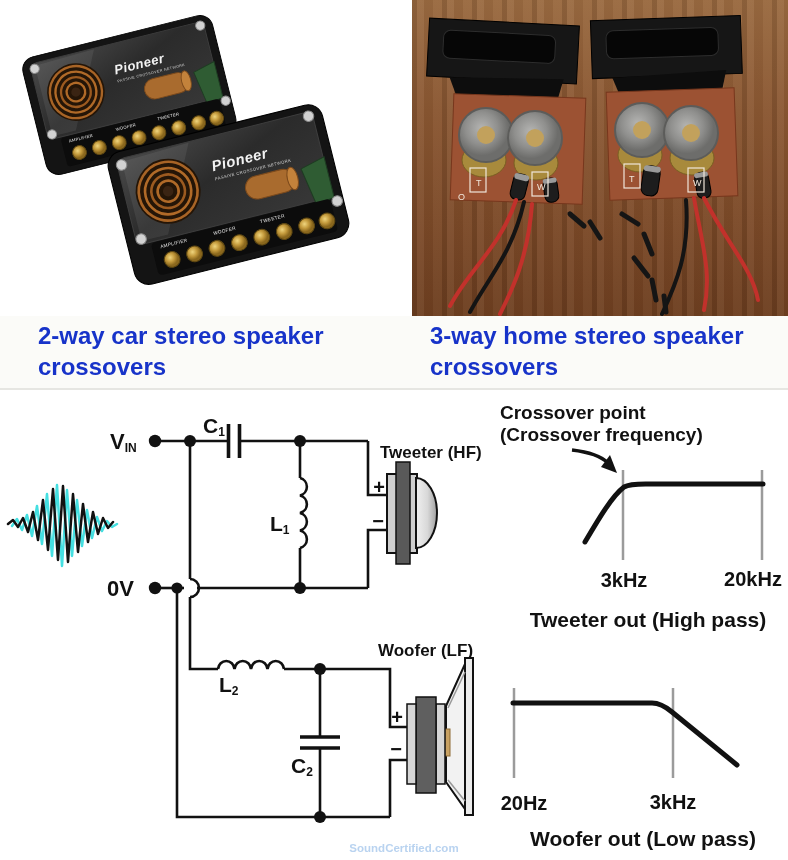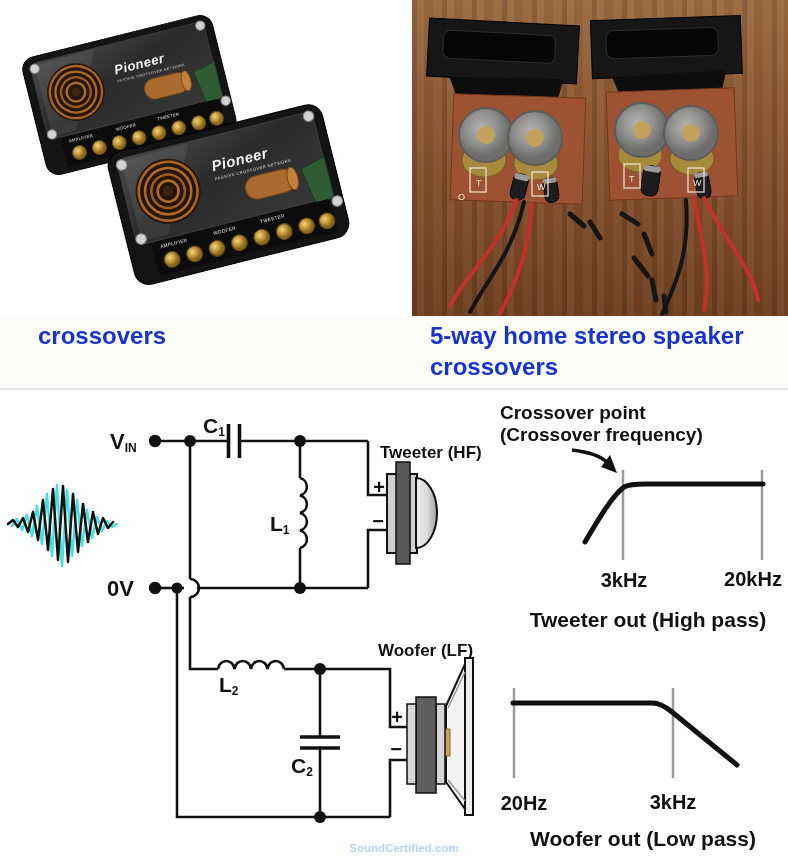--- a/index.html
+++ b/index.html
@@ -213,6 +213,7 @@
 
   <div class="band"></div>
   <div class="caption" id="capCar">
+    <div>2-way car stereo speaker</div>
     <div>crossovers</div>
   </div>
   <div class="caption" id="capHome">

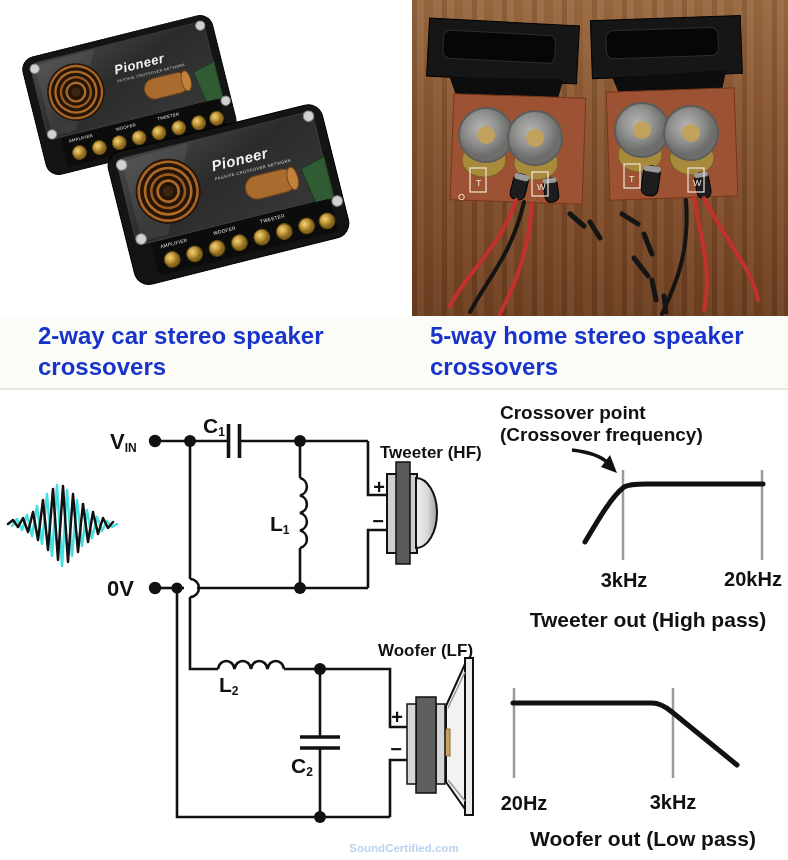--- a/index.html
+++ b/index.html
@@ -217,7 +217,7 @@
     <div>crossovers</div>
   </div>
   <div class="caption" id="capHome">
-    <div>5-way home stereo speaker</div>
+    <div>3-way home stereo speaker</div>
     <div>crossovers</div>
   </div>
   <div class="divider"></div>

